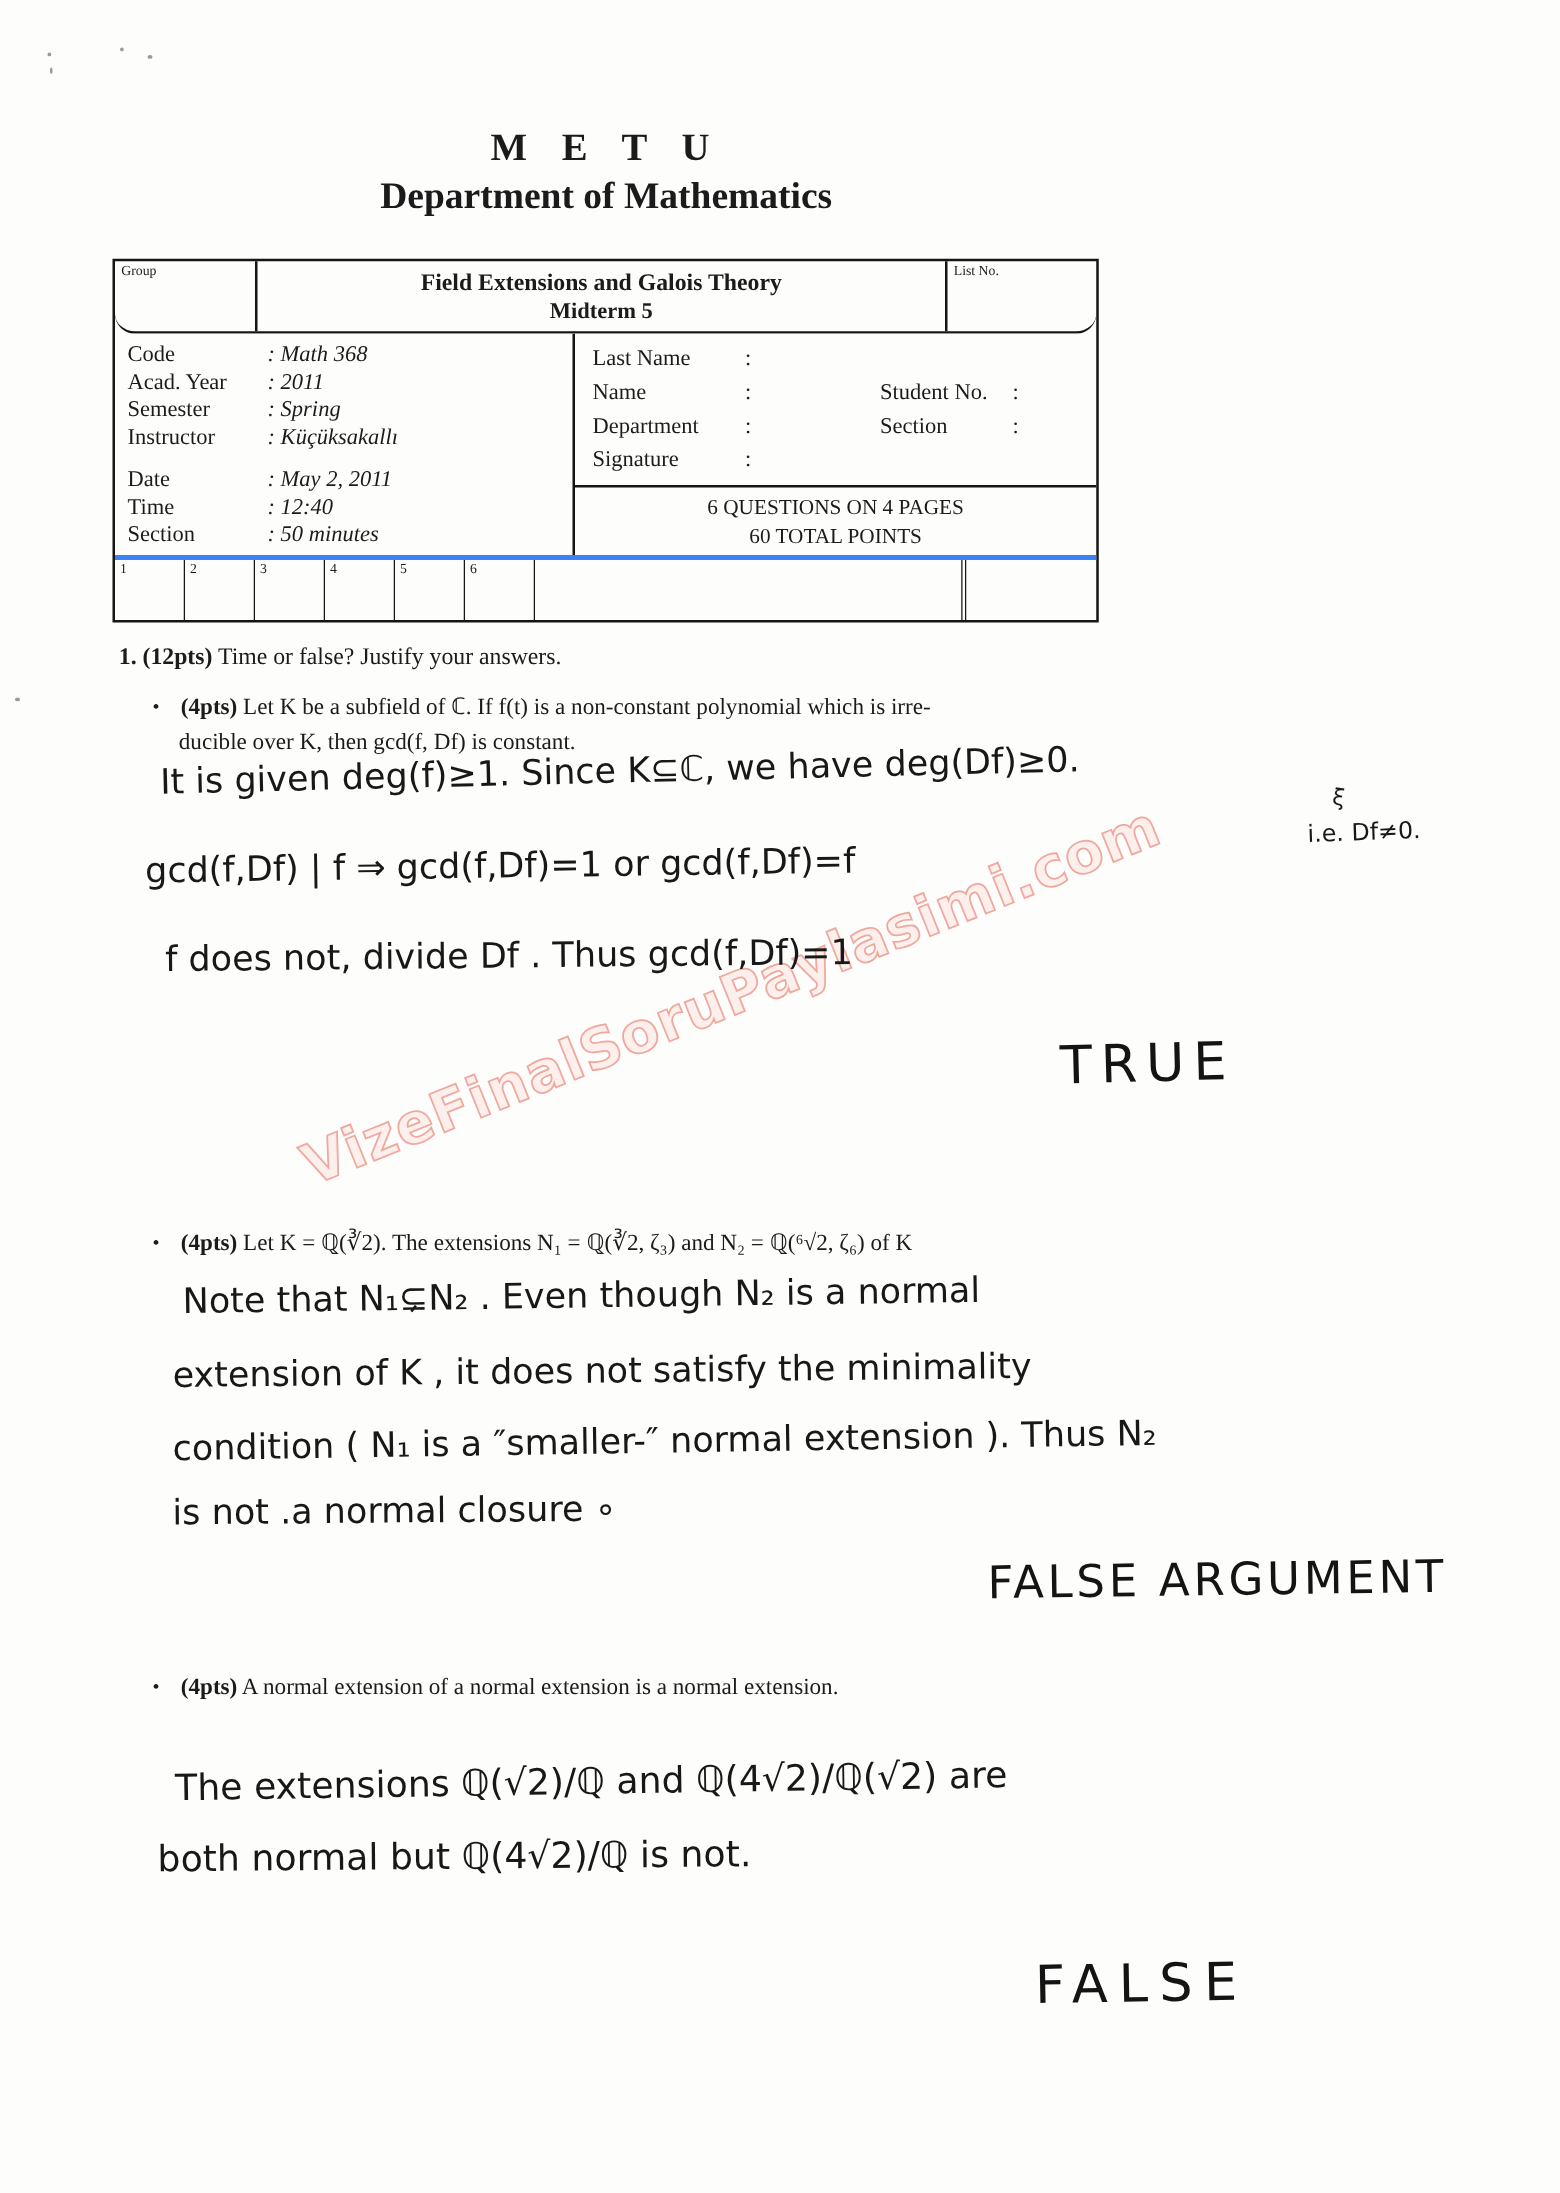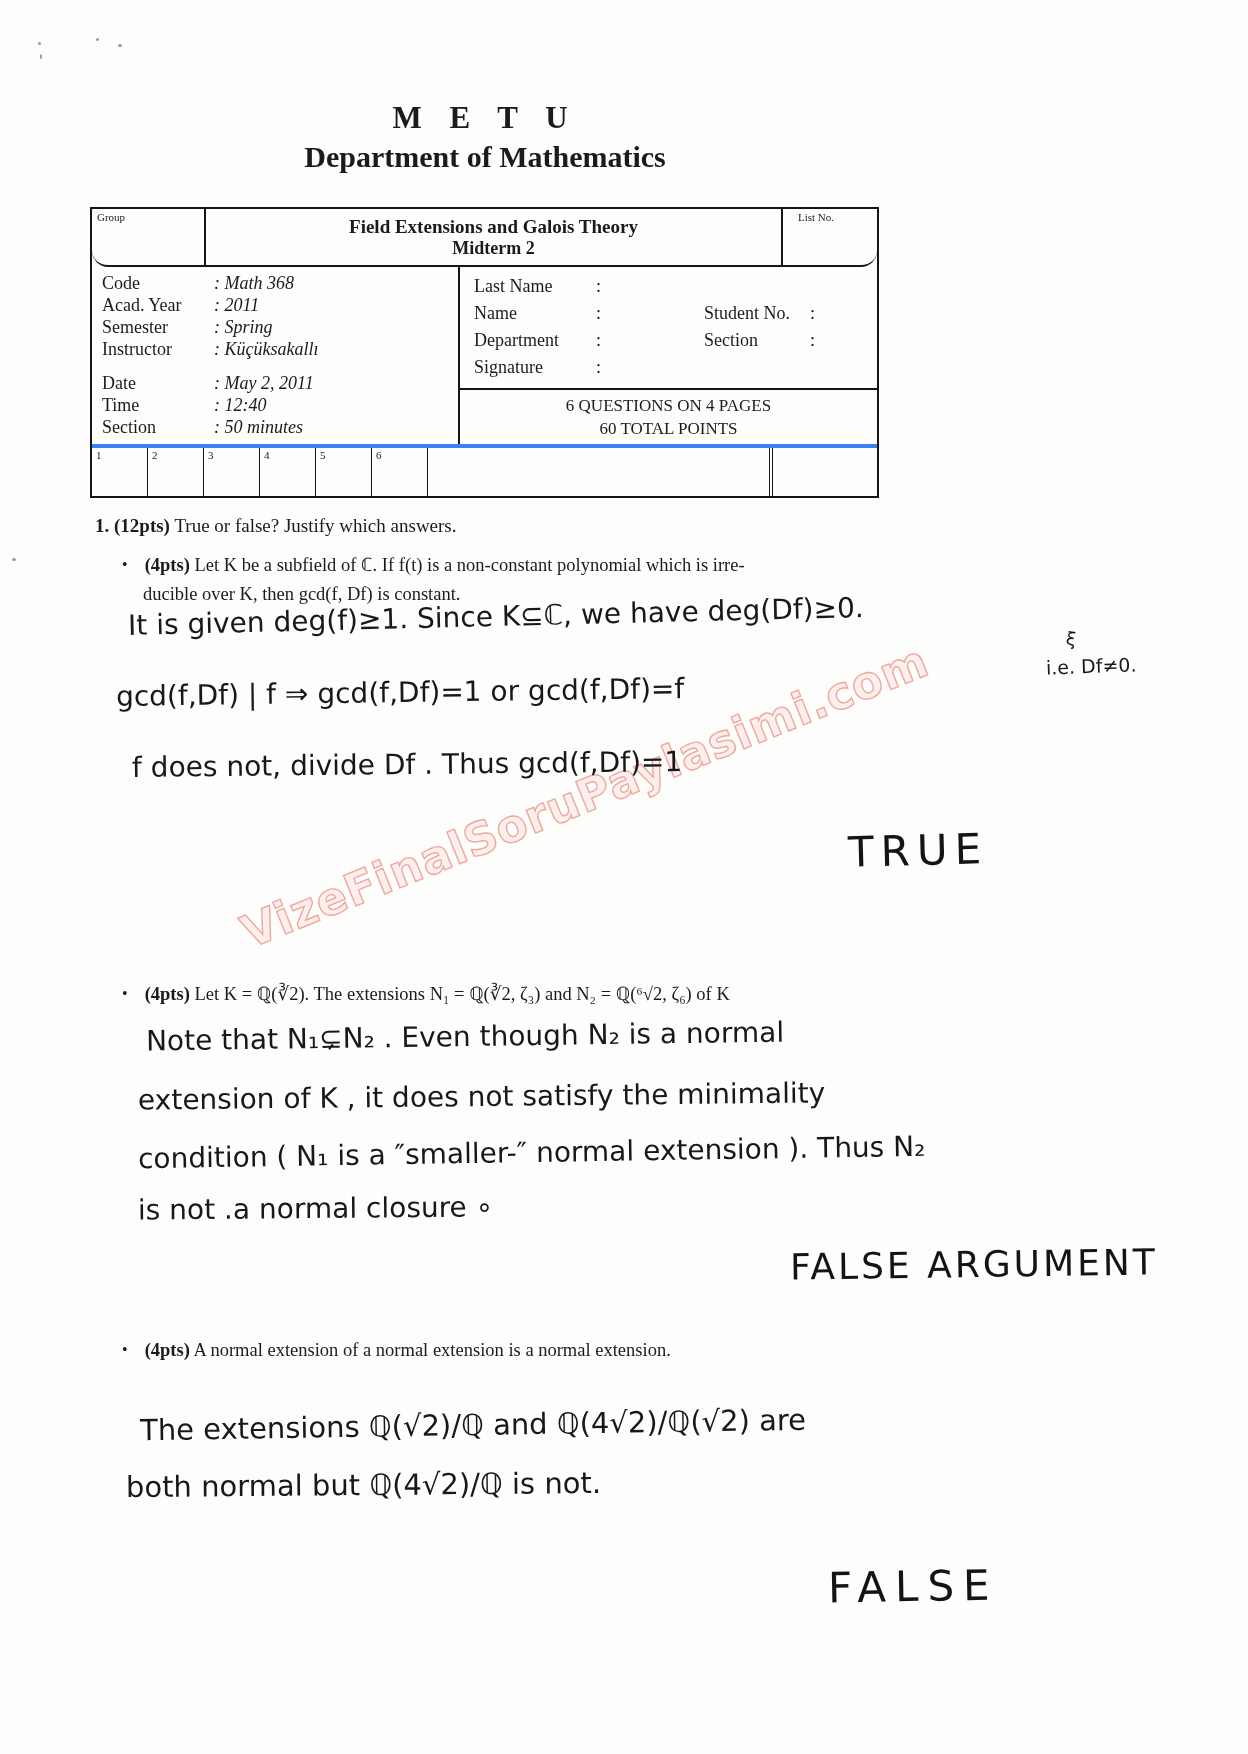--- a/index.html
+++ b/index.html
@@ -21,7 +21,7 @@
   .cell-title{flex:1;text-align:center;display:flex;flex-direction:column;justify-content:center;}
   .course{font-size:19px;font-weight:bold;}
   .midterm{font-size:18px;font-weight:bold;}
-  .cell-listno{width:96px;border-left:2px solid #151515;font-size:11px;padding:2px 15px;box-sizing:border-box;}
+  .cell-listno{width:121px;border-left:2px solid #151515;font-size:11px;padding:2px 5px;box-sizing:border-box;}
 
   .row-info{display:flex;height:177px;border-bottom:4px solid #3b82f6;}
   .info-left{width:368px;border-right:2px solid #151515;box-sizing:border-box;

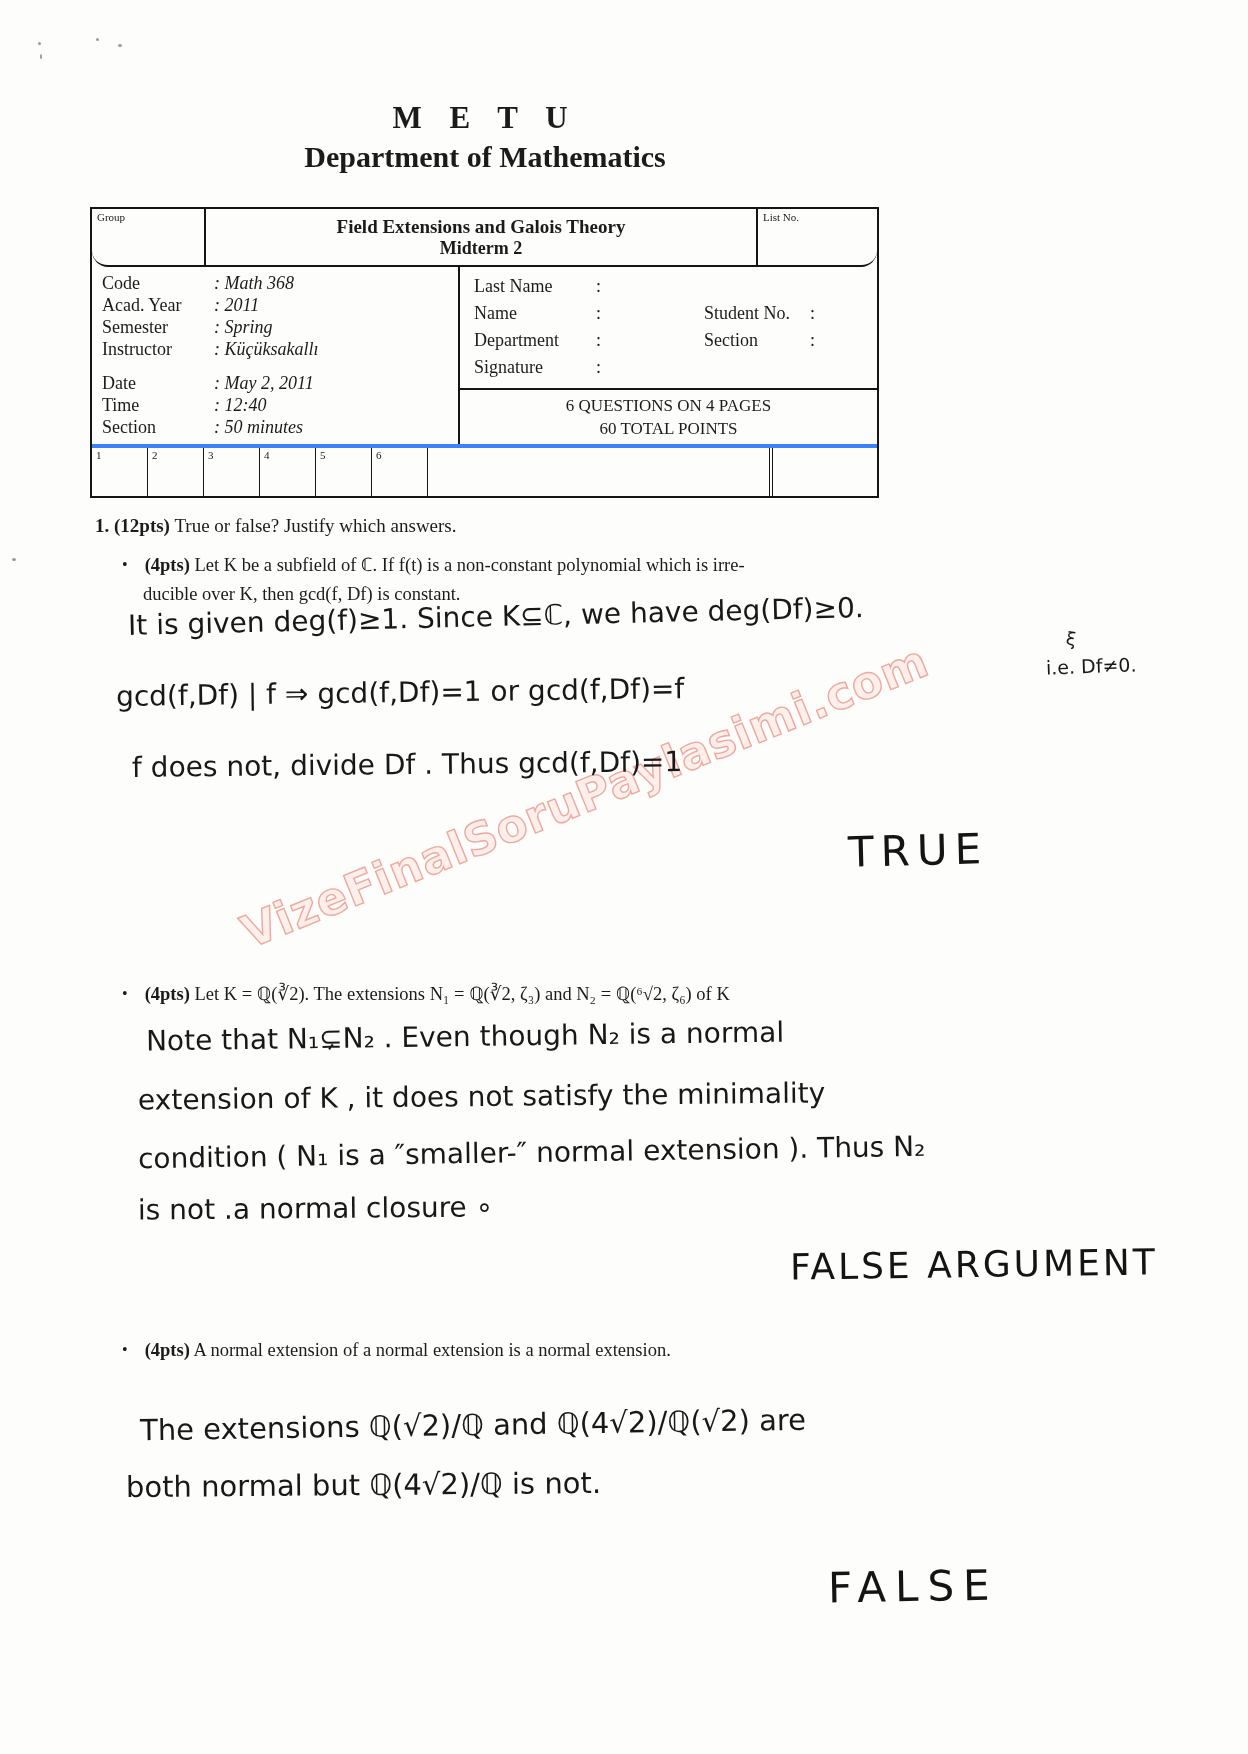--- a/index.html
+++ b/index.html
@@ -80,7 +80,7 @@
       <div class="cell-group">Group</div>
       <div class="cell-title">
         <div class="course">Field Extensions and Galois Theory</div>
-        <div class="midterm">Midterm 2</div>
+        <div class="midterm">Midterm 5</div>
       </div>
       <div class="cell-listno">List No.</div>
     </div>

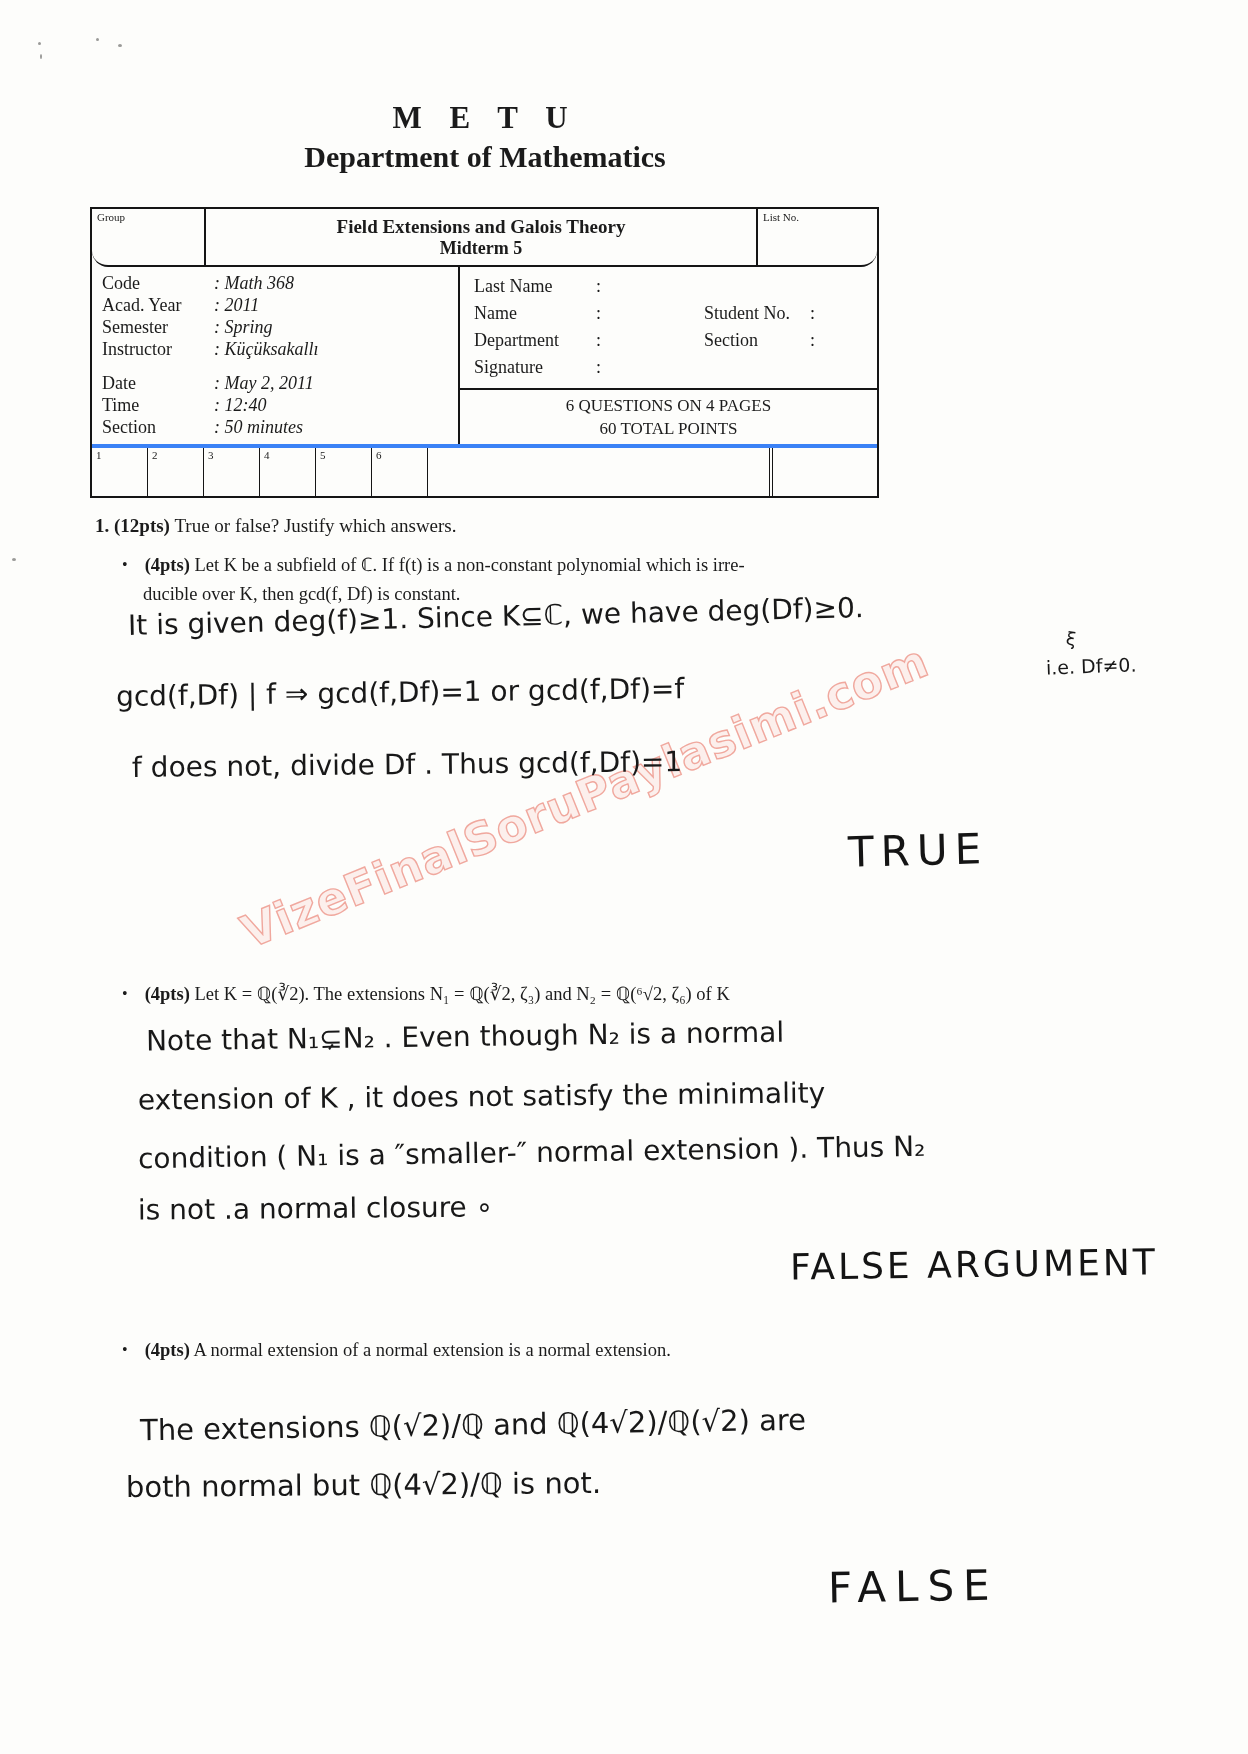--- a/index.html
+++ b/index.html
@@ -167,7 +167,7 @@
   <div class="printed" style="left:95px;top:515px;">
     <span class="bold">1.</span>
     <span class="bold">(12pts)</span>
-    <span>True or false? Justify which answers.</span>
+    <span>Time or false? Justify your answers.</span>
   </div>
 
   <div class="stmt-line" style="left:122px;top:551px;">

